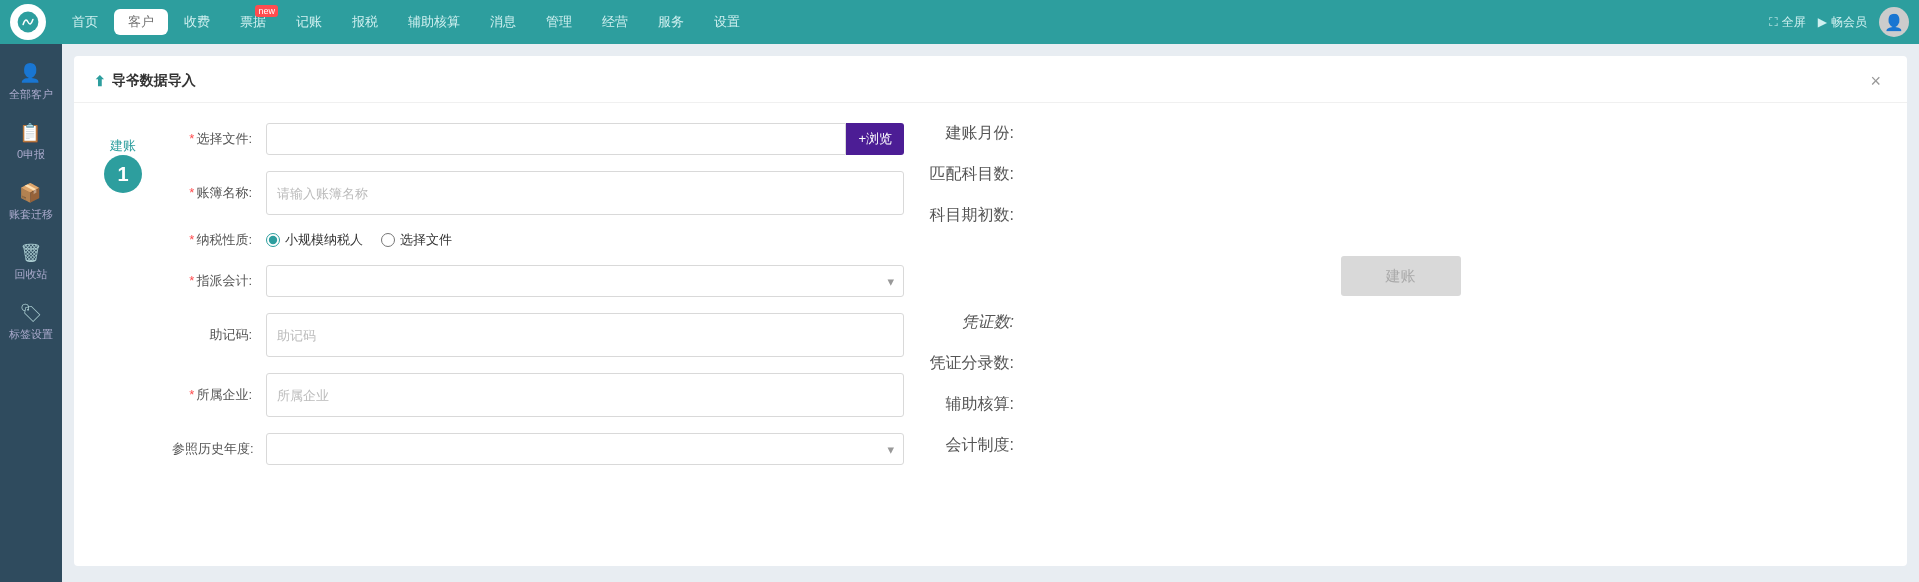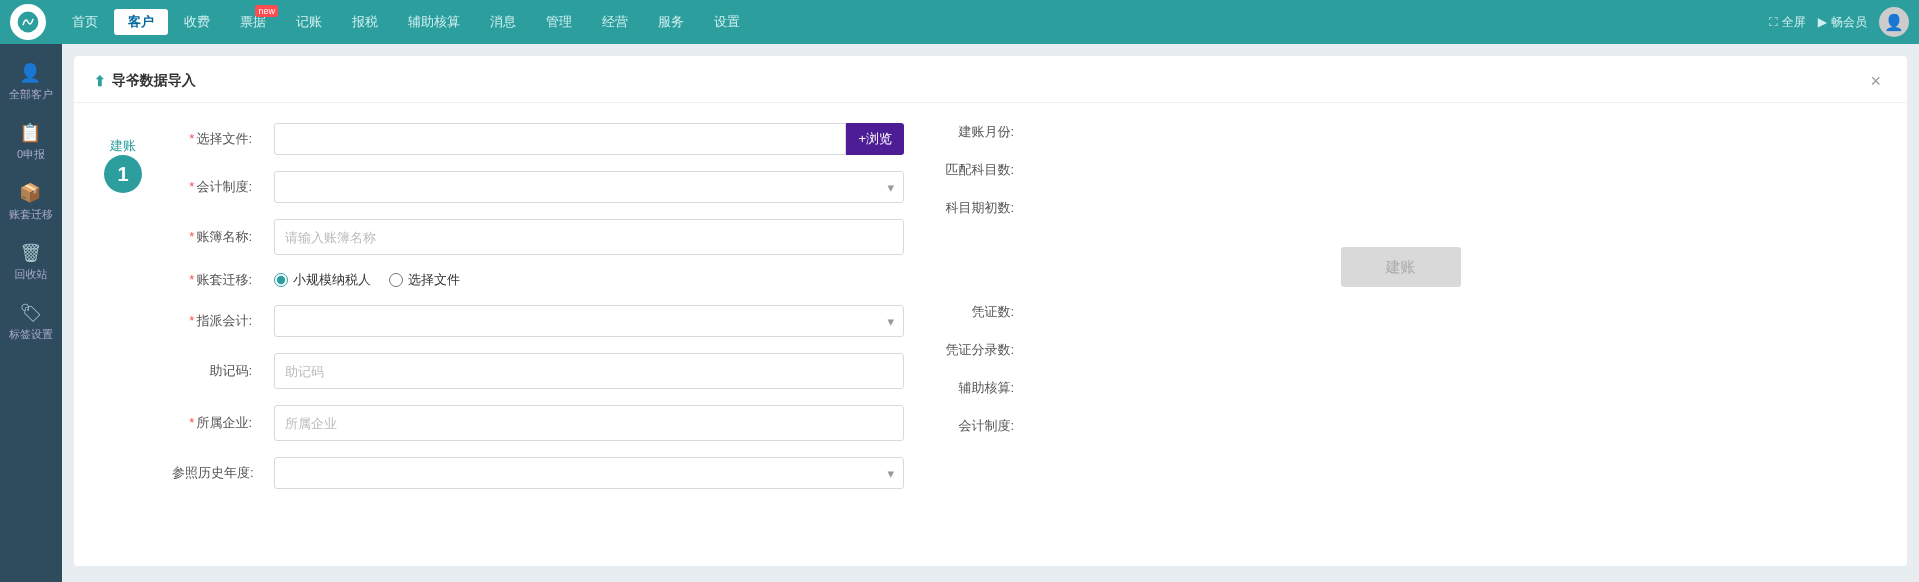--- a/index.html
+++ b/index.html
@@ -22,7 +22,7 @@
       color: #d0f0f0; padding: 4px 14px; border-radius: 3px;
       cursor: pointer; white-space: nowrap; font-size: 13px;
     }
-    .nav-item.active { background: #fff; color: #0369a1; font-weight: bold; }
+    .nav-item.active { background: #fff; color: #737373; font-weight: normal; border-radius: 6px; }
     .nav-item-new { position: relative; }
     .new-badge {
       position: absolute; top: -4px; right: 2px;

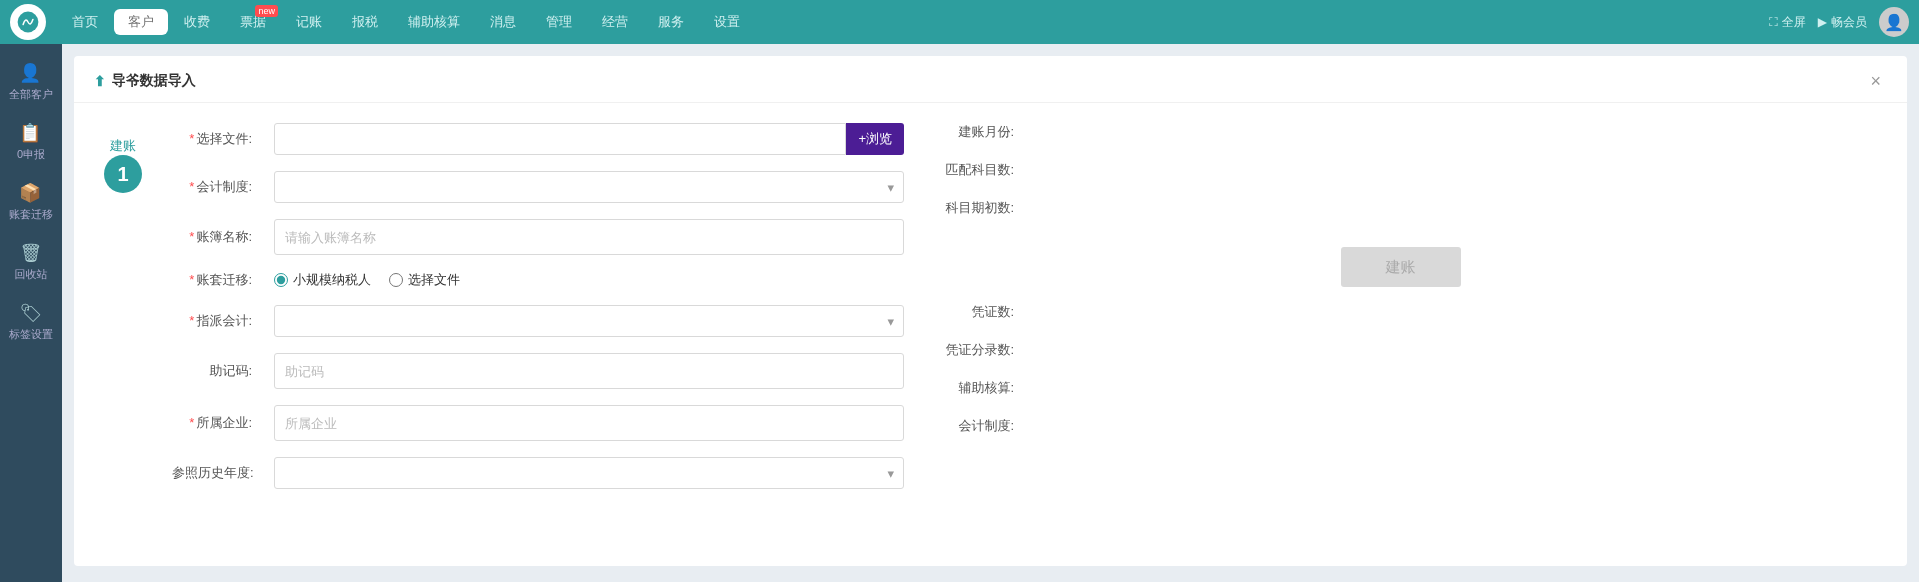--- a/index.html
+++ b/index.html
@@ -88,7 +88,7 @@
 
     .form-fields { flex: 1; }
     .form-row {
-      display: flex; align-items: center; margin-bottom: 16px; gap: 12px;
+      display: flex; align-items: center; margin-bottom: 16px; gap: 4px;
     }
     .form-label {
       width: 90px; text-align: right; padding-right: 10px;

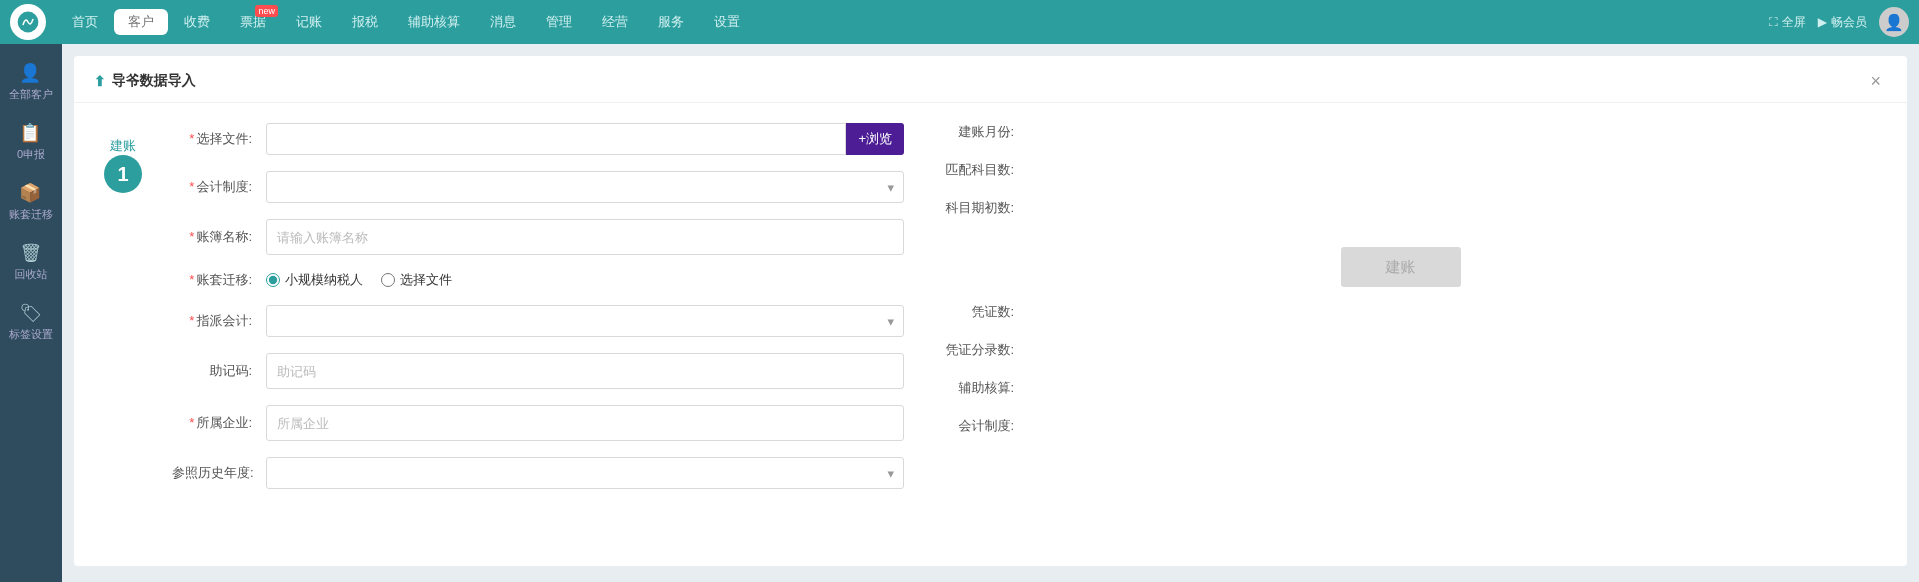--- a/index.html
+++ b/index.html
@@ -138,7 +138,7 @@
     }
     .info-label {
       width: 100px; text-align: right; padding-right: 10px;
-      font-size: 13px; color: #555; white-space: nowrap;
+      font-size: 16px; color: #555; white-space: nowrap;
     }
     .info-value { flex: 1; font-size: 13px; color: #333; }
 

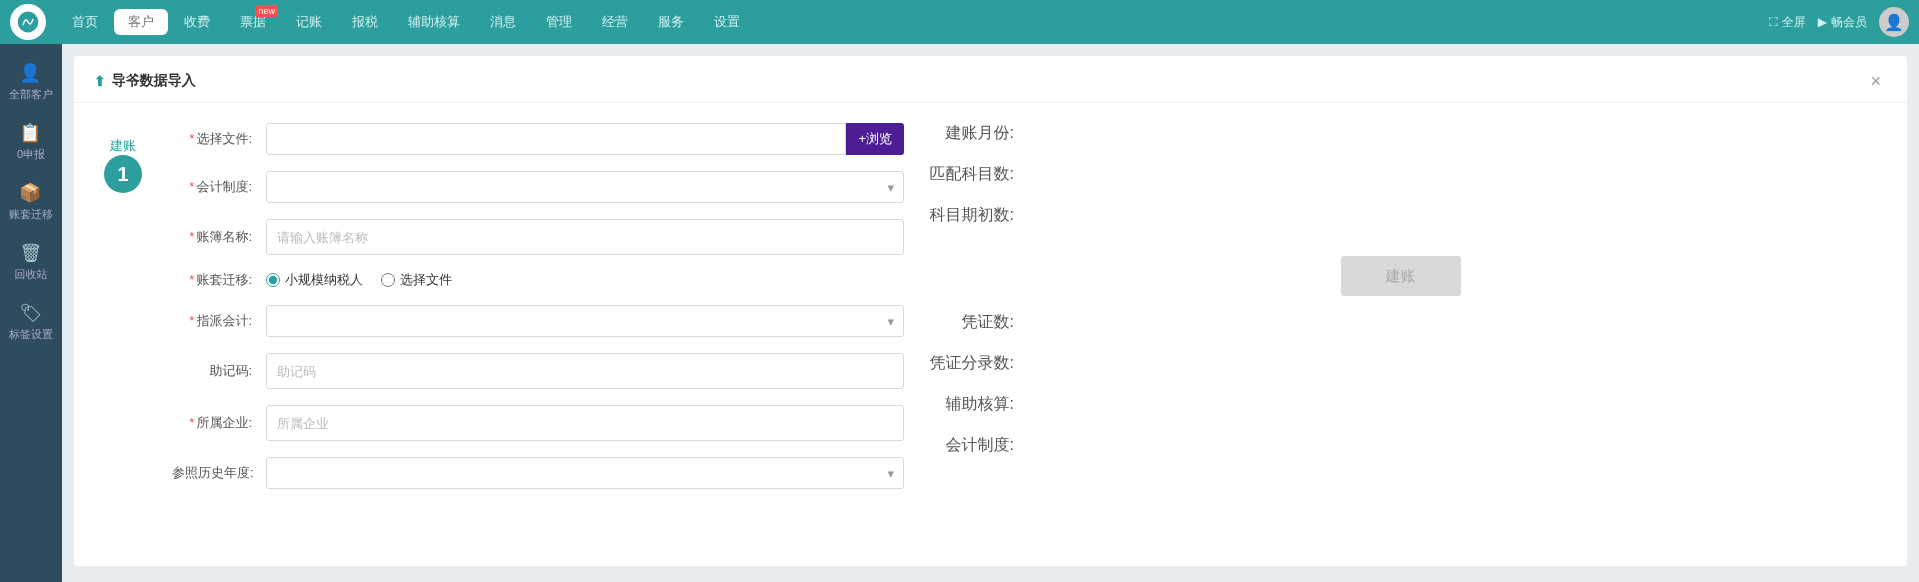--- a/index.html
+++ b/index.html
@@ -243,16 +243,6 @@
               </div>
             </div>
 
-            <div class="form-row">
-              <div class="form-label">
-                <span class="required">*</span><span>会计制度:</span>
-              </div>
-              <div class="select-wrap">
-                <select class="form-select">
-                  <option value=""></option>
-                </select>
-              </div>
-            </div>
 
             <div class="form-row">
               <div class="form-label">

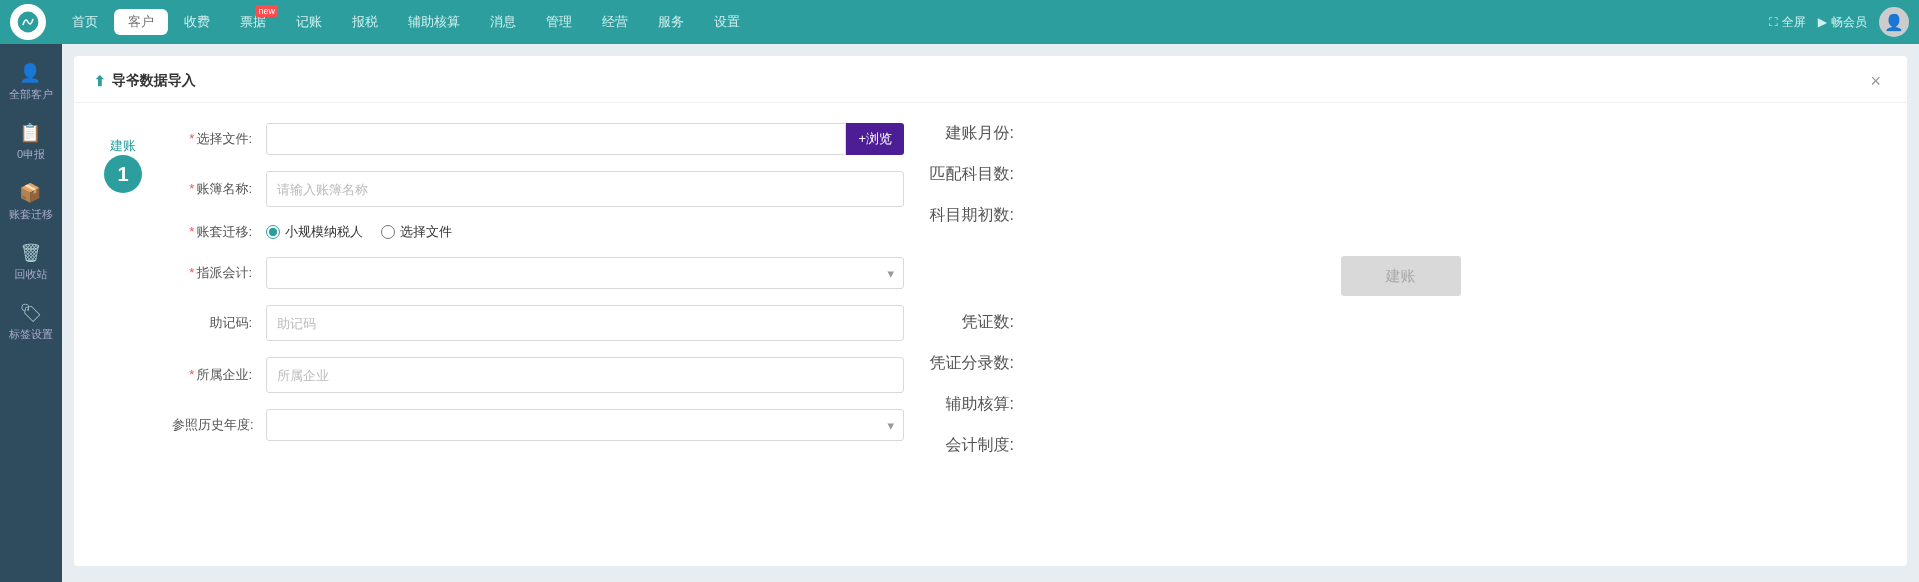--- a/index.html
+++ b/index.html
@@ -96,7 +96,7 @@
     }
     .required { color: #ff4d4f; margin-right: 2px; }
     .form-input {
-      flex: 1; height: 36px; border: 1px solid #d9d9d9; border-radius: 3px;
+      flex: 1; height: 44px; border: 1px solid #d9d9d9; border-radius: 3px;
       padding: 0 10px; font-size: 13px; color: #0c4a6e; outline: none;
       background: #fff;
     }

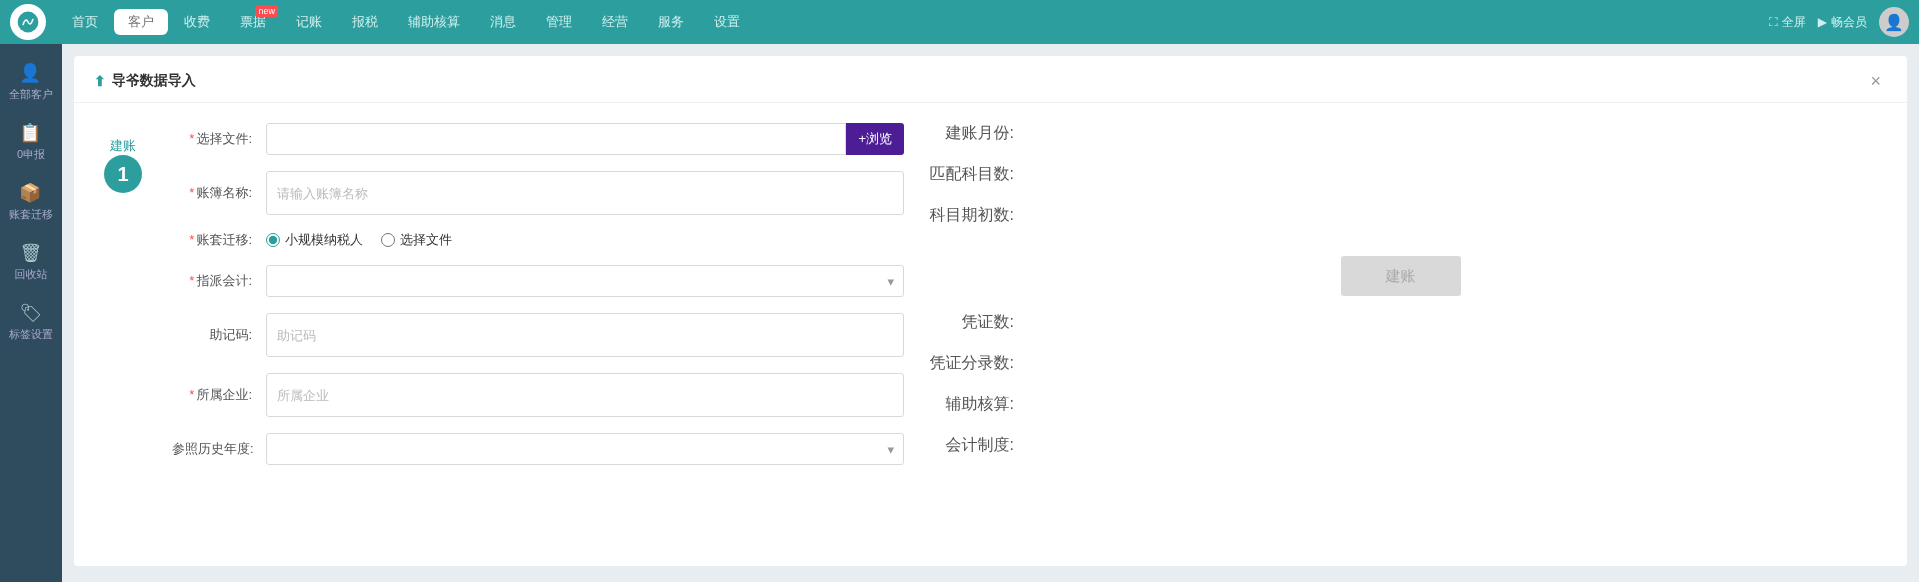--- a/index.html
+++ b/index.html
@@ -253,7 +253,7 @@
 
             <div class="form-row">
               <div class="form-label">
-                <span class="required">*</span><span>账套迁移:</span>
+                <span class="required">*</span><span>纳税性质:</span>
               </div>
               <div class="radio-group">
                 <label class="radio-label">

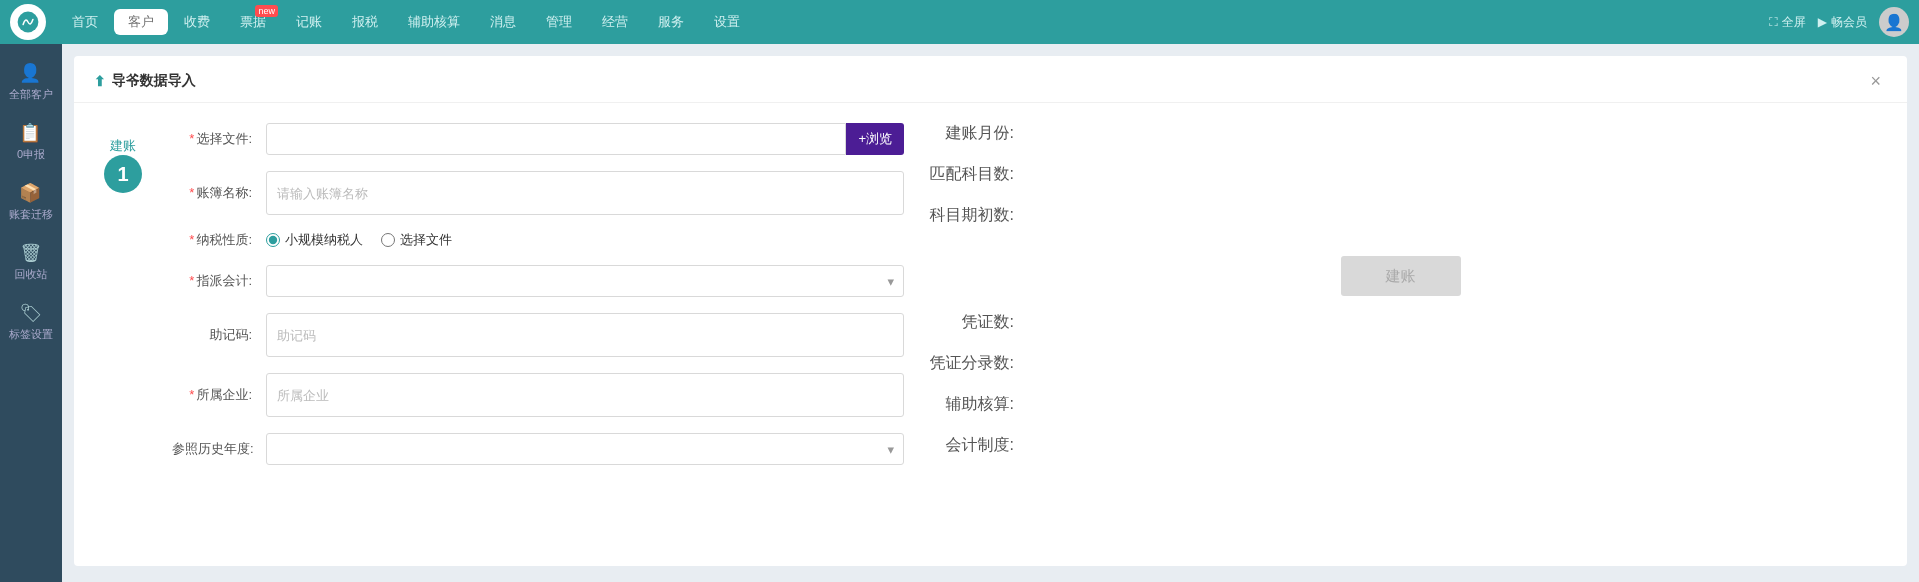--- a/index.html
+++ b/index.html
@@ -325,7 +325,7 @@
             <button class="build-btn" disabled="">建账</button>
           </div>
 
-          <div class="info-row" style="margin-top: 16px;">
+          <div class="info-row" style="margin-top: 16px; font-style: italic;">
             <div class="info-label">凭证数:</div>
             <div class="info-value"></div>
           </div>

